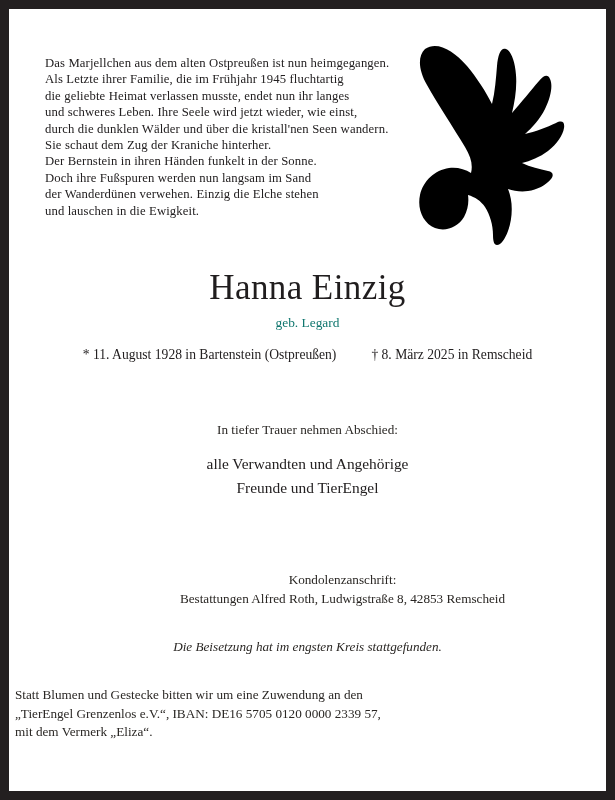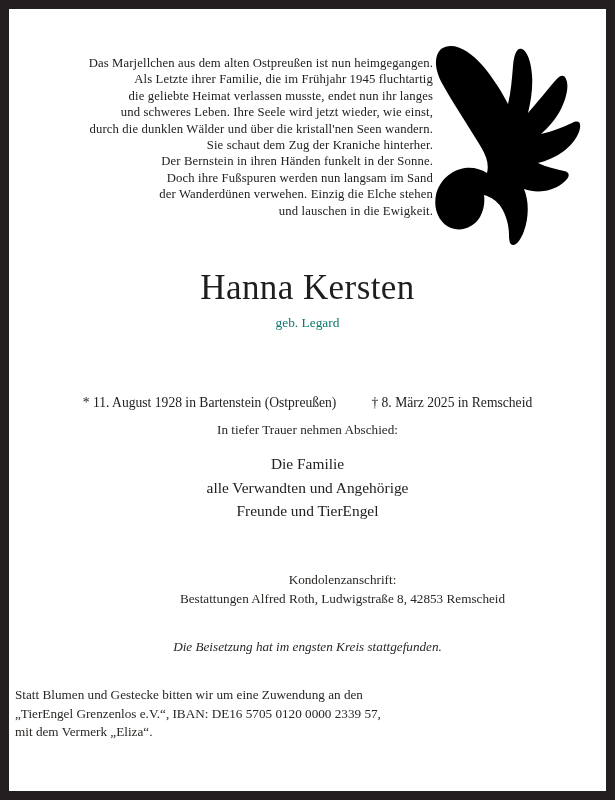--- a/index.html
+++ b/index.html
@@ -38,10 +38,9 @@
   
   .top-block {
     position: absolute;
-    left: 16px; top: 0;
+    left: 0; top: 0;
     width: 577px;
     height: 236px;
-    text-align: right;
   }
   .poem {
     position: absolute;

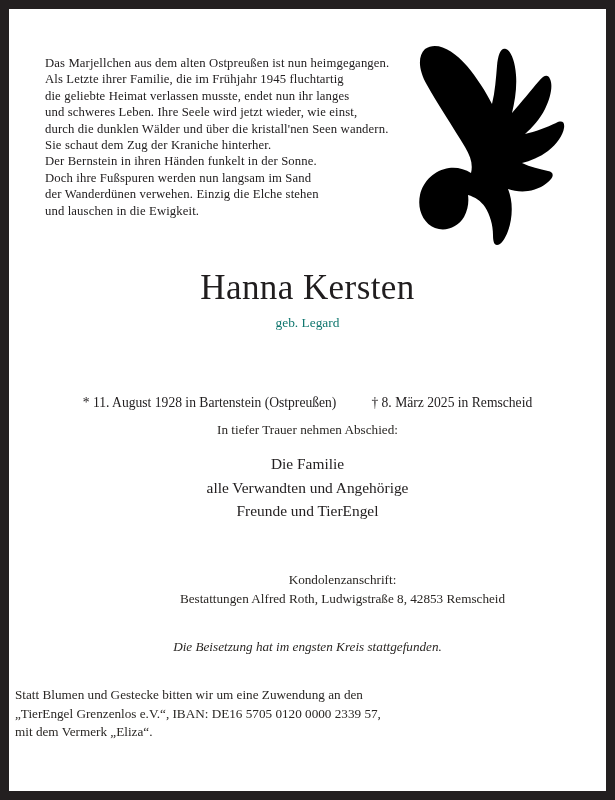--- a/index.html
+++ b/index.html
@@ -211,7 +211,7 @@
     </div>
 
     <div class="name-block">
-      <div class="deceased-name">Hanna Kersten</div>
+      <div class="deceased-name">Hanna Einzig</div>
       <div class="maiden-name">geb. Legard</div>
     </div>
 

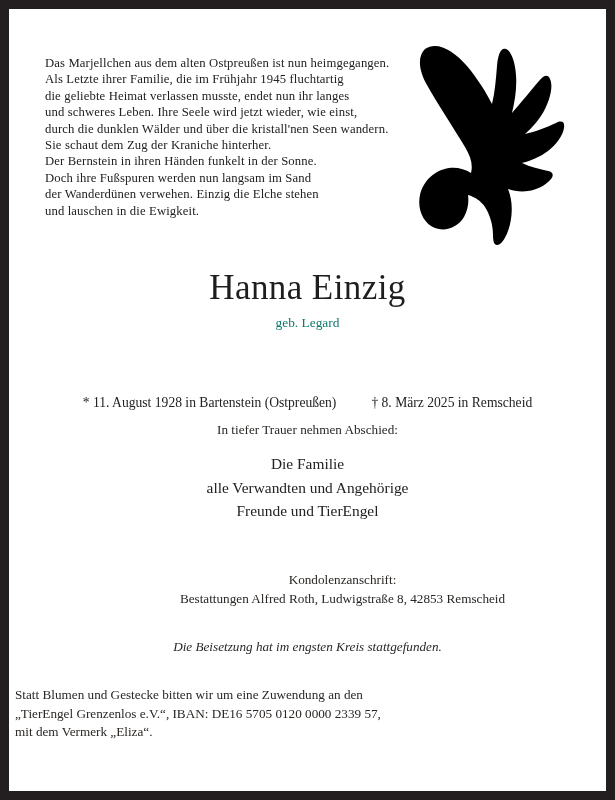--- a/index.html
+++ b/index.html
@@ -96,7 +96,6 @@
     font-size: 13.6px;
     line-height: 19px;
     color: #232021;
-    margin-top: 48px;
   }
   .date-item { white-space: nowrap; }
 

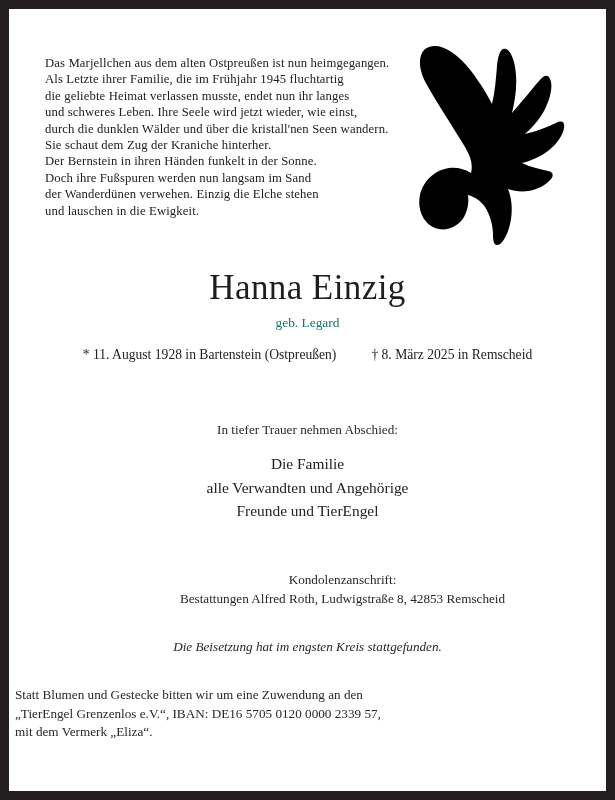--- a/index.html
+++ b/index.html
@@ -222,7 +222,6 @@
     <div class="mourn-intro">In tiefer Trauer nehmen Abschied:</div>
 
     <div class="mourn-list">
-      <div>Die Familie</div>
       <div>alle Verwandten und Angehörige</div>
       <div>Freunde und TierEngel</div>
     </div>

